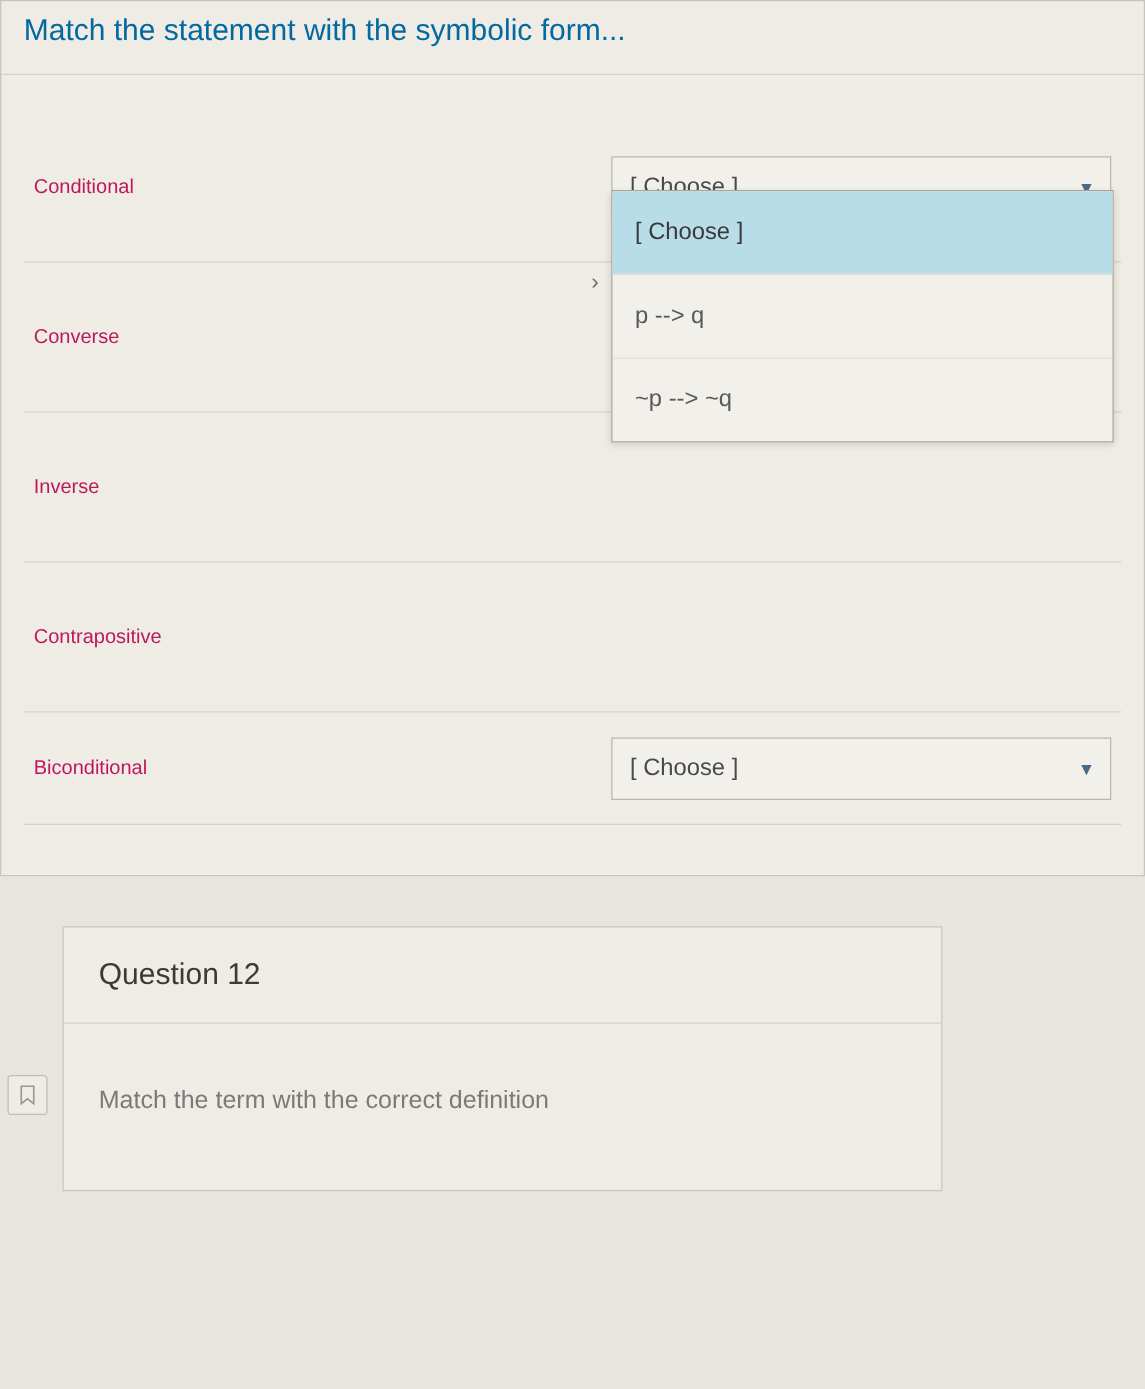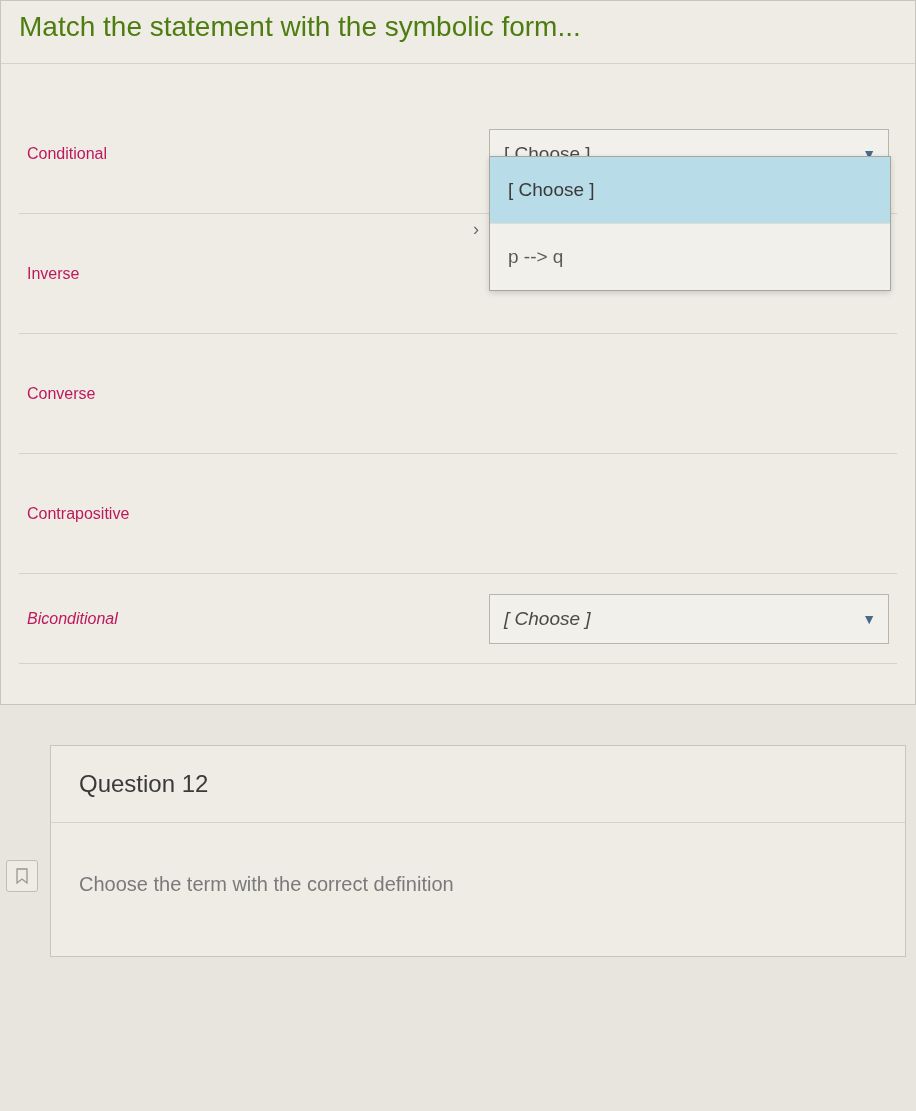--- a/index.html
+++ b/index.html
@@ -18,8 +18,8 @@
     margin: 0 0 40px 0;
   }
   .question-title {
-    font-size: 28px;
-    color: #4d7c0f;
+    font-size: 24px;
+    color: #0369a1;
     padding: 10px 18px 20px 18px;
     border-bottom: 1px solid #d5d2c9;
     font-weight: 400;

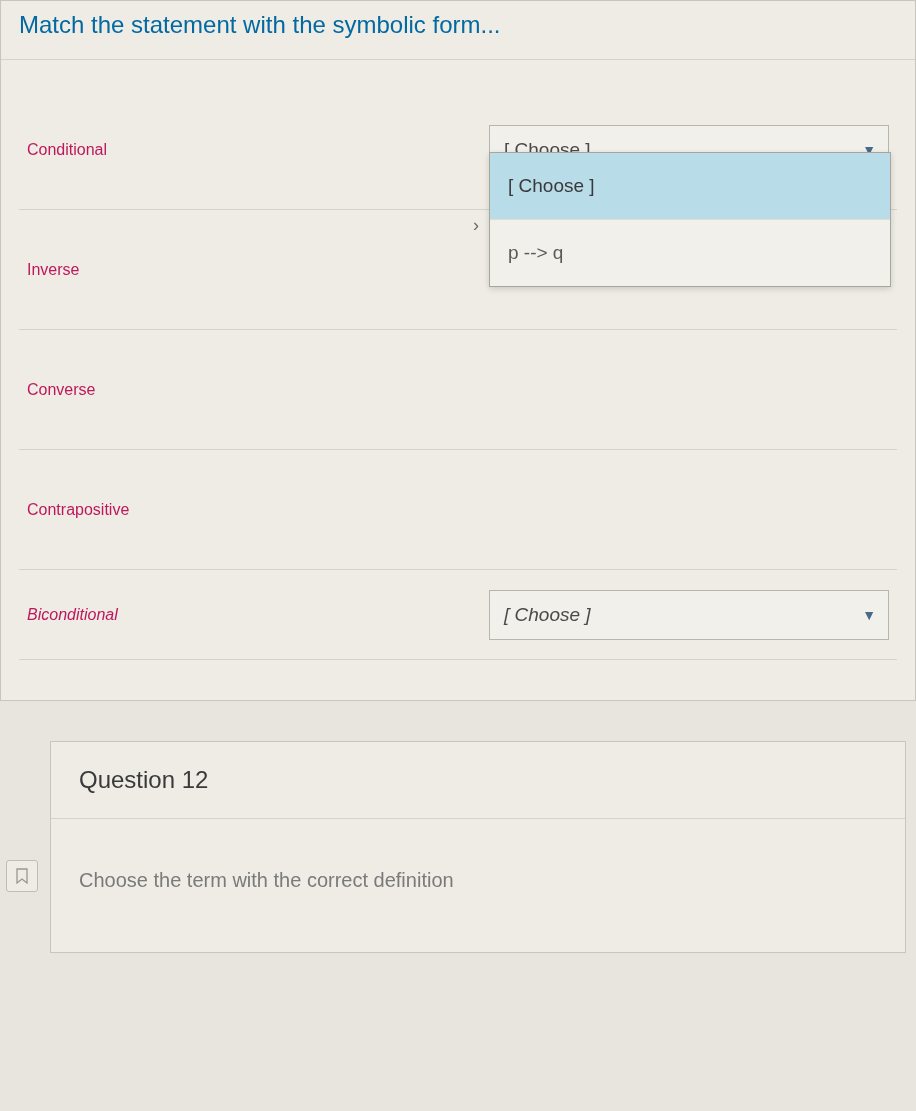--- a/index.html
+++ b/index.html
@@ -185,6 +185,7 @@
     <div class="dropdown-open">
       <div class="opt highlight">[ Choose ]</div>
       <div class="opt">p --&gt; q</div>
+      <div class="opt">~p --&gt; ~q</div>
     </div>
 
   </div>

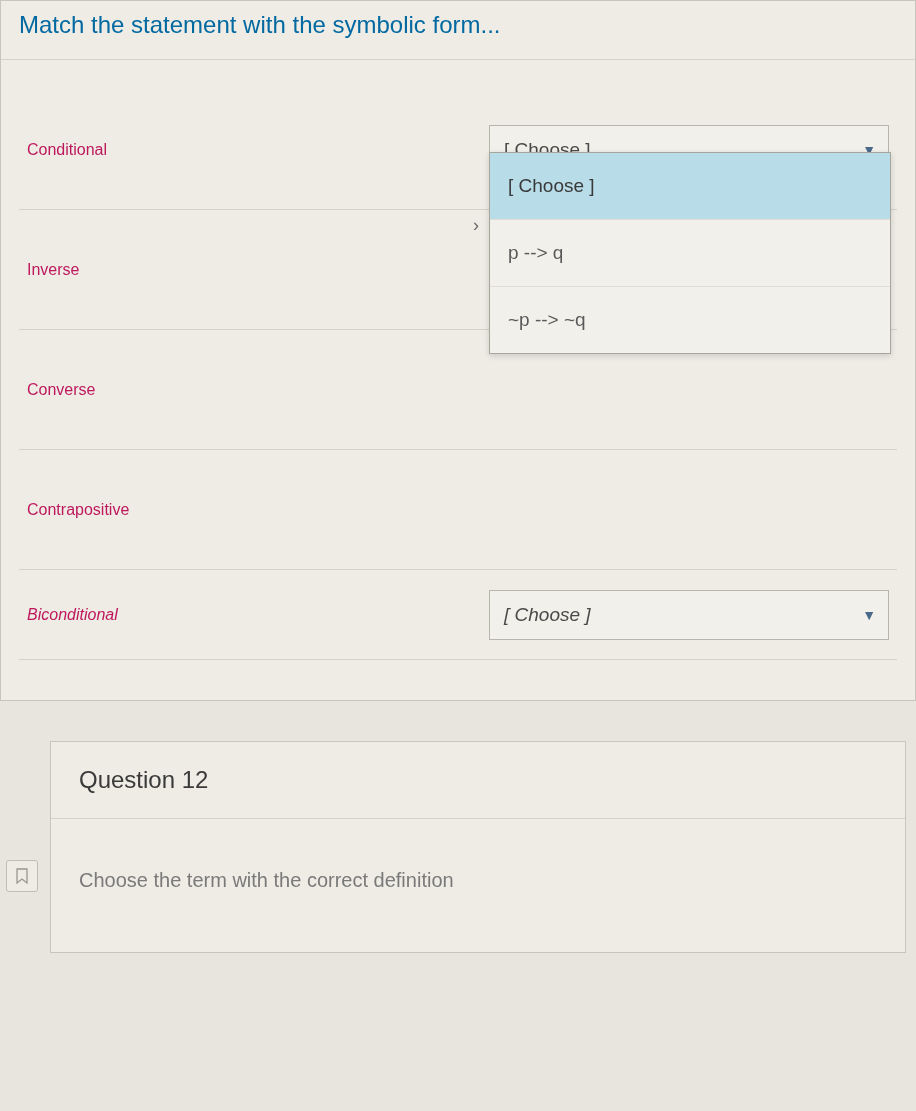--- a/index.html
+++ b/index.html
@@ -156,12 +156,12 @@
     </div>
 
     <div class="match-row">
+      <div class="term-cell">Converse</div>
+      <div class="select-cell"></div>
+    </div>
+
+    <div class="match-row">
       <div class="term-cell">Inverse</div>
-      <div class="select-cell"></div>
-    </div>
-
-    <div class="match-row">
-      <div class="term-cell">Converse</div>
       <div class="select-cell"></div>
     </div>
 

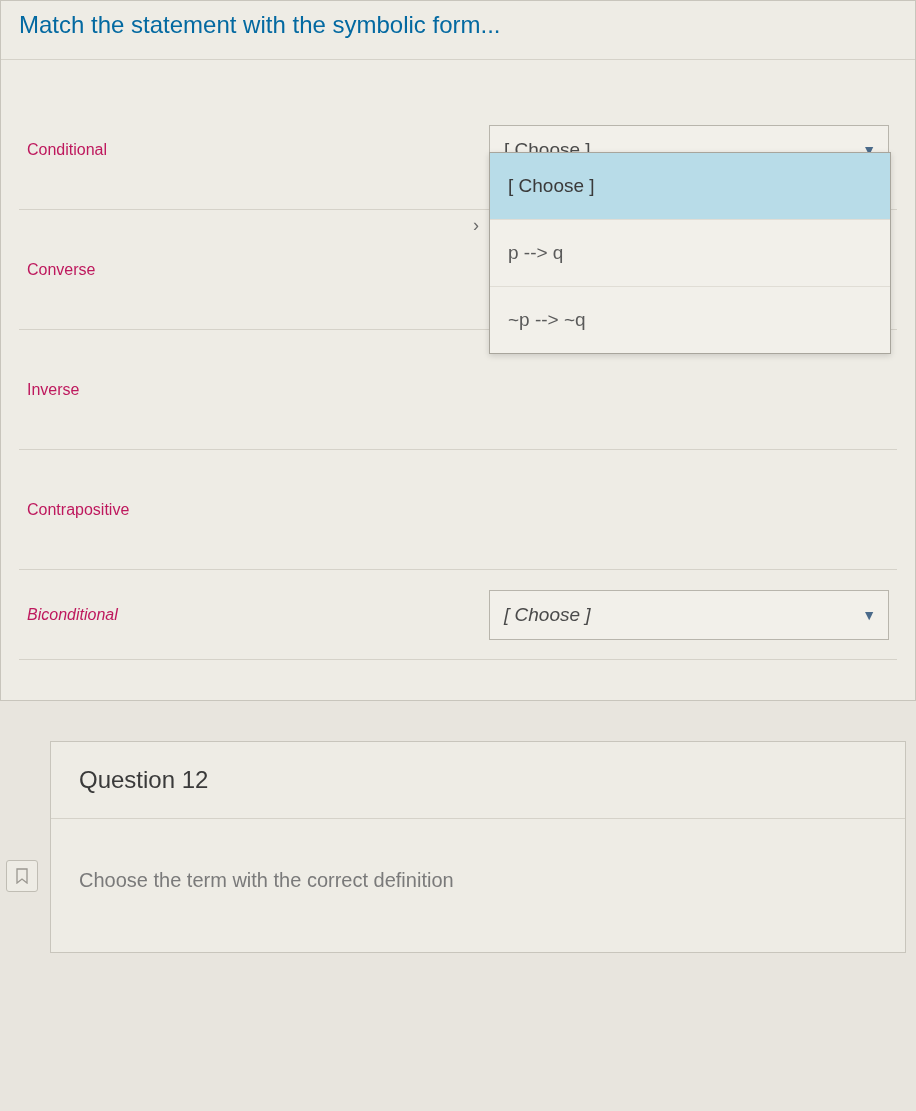--- a/index.html
+++ b/index.html
@@ -170,7 +170,7 @@
       <div class="select-cell"></div>
     </div>
 
-    <div class="match-row" style="min-height:90px;font-style:italic;">
+    <div class="match-row" style="min-height:90px;">
       <div class="term-cell">Biconditional</div>
       <div class="select-cell">
         <div class="select-box">

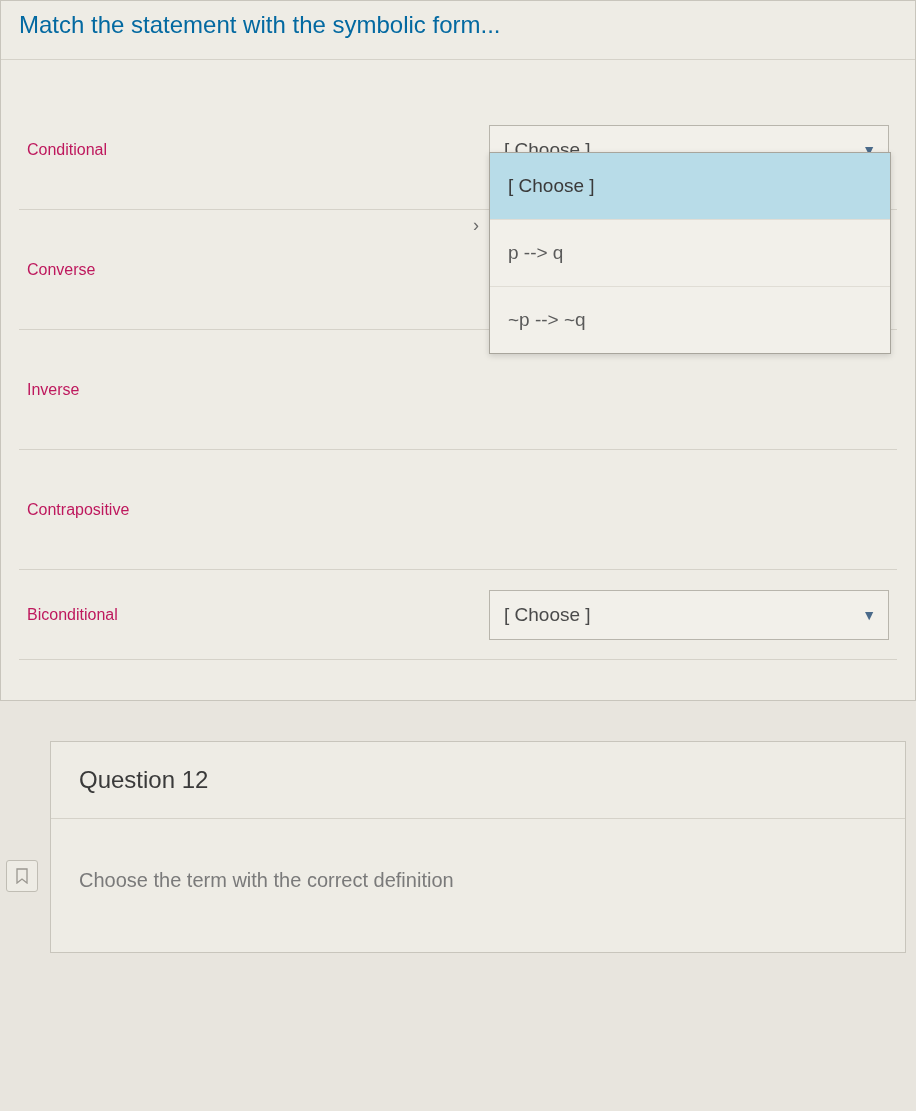--- a/index.html
+++ b/index.html
@@ -102,7 +102,7 @@
     background: #eeece5;
     border: 1px solid #c8c5bc;
     margin: 40px 0 0 50px;
-    width: 856px;
+    width: 704px;
   }
   .q2-header {
     padding: 24px 28px;

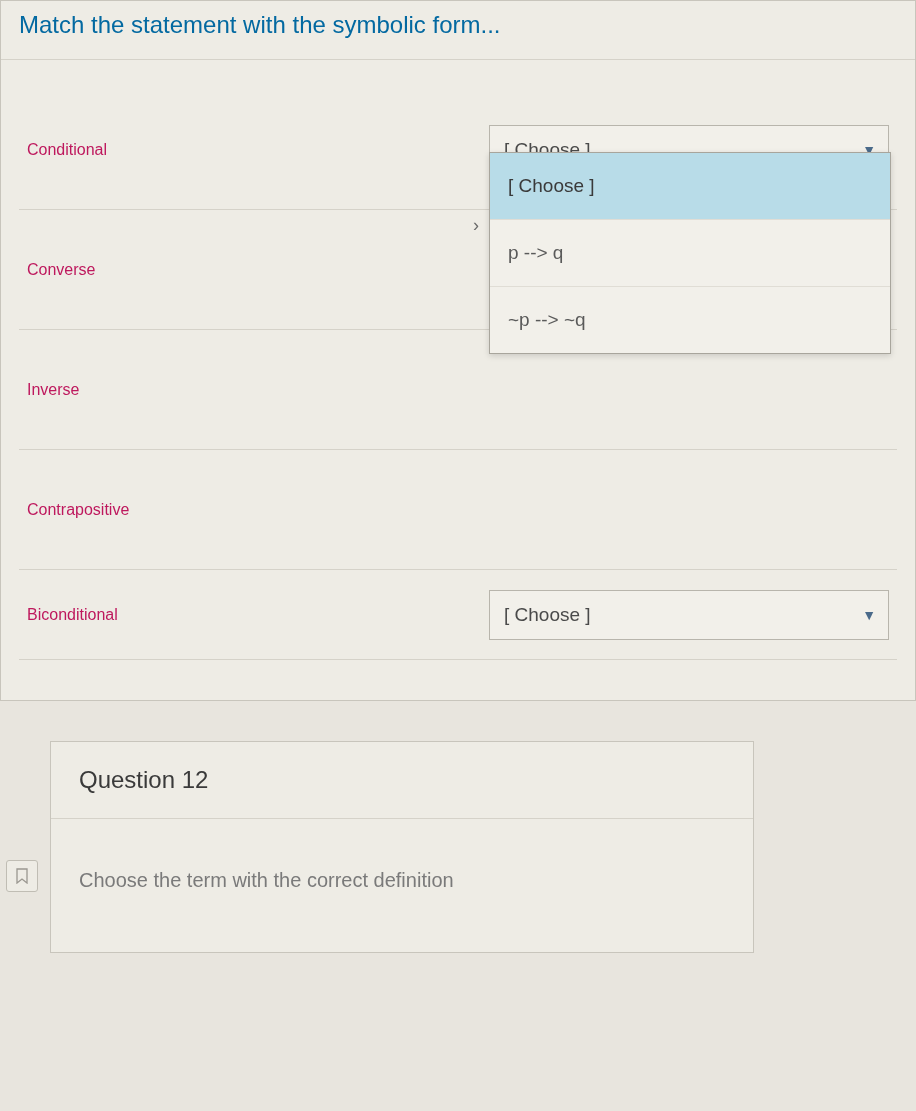--- a/index.html
+++ b/index.html
@@ -199,7 +199,7 @@
 
 <div class="q2-card">
   <div class="q2-header">Question 12</div>
-  <div class="q2-body">Choose the term with the correct definition</div>
+  <div class="q2-body">Match the term with the correct definition</div>
 </div>
 
 </body></html>

